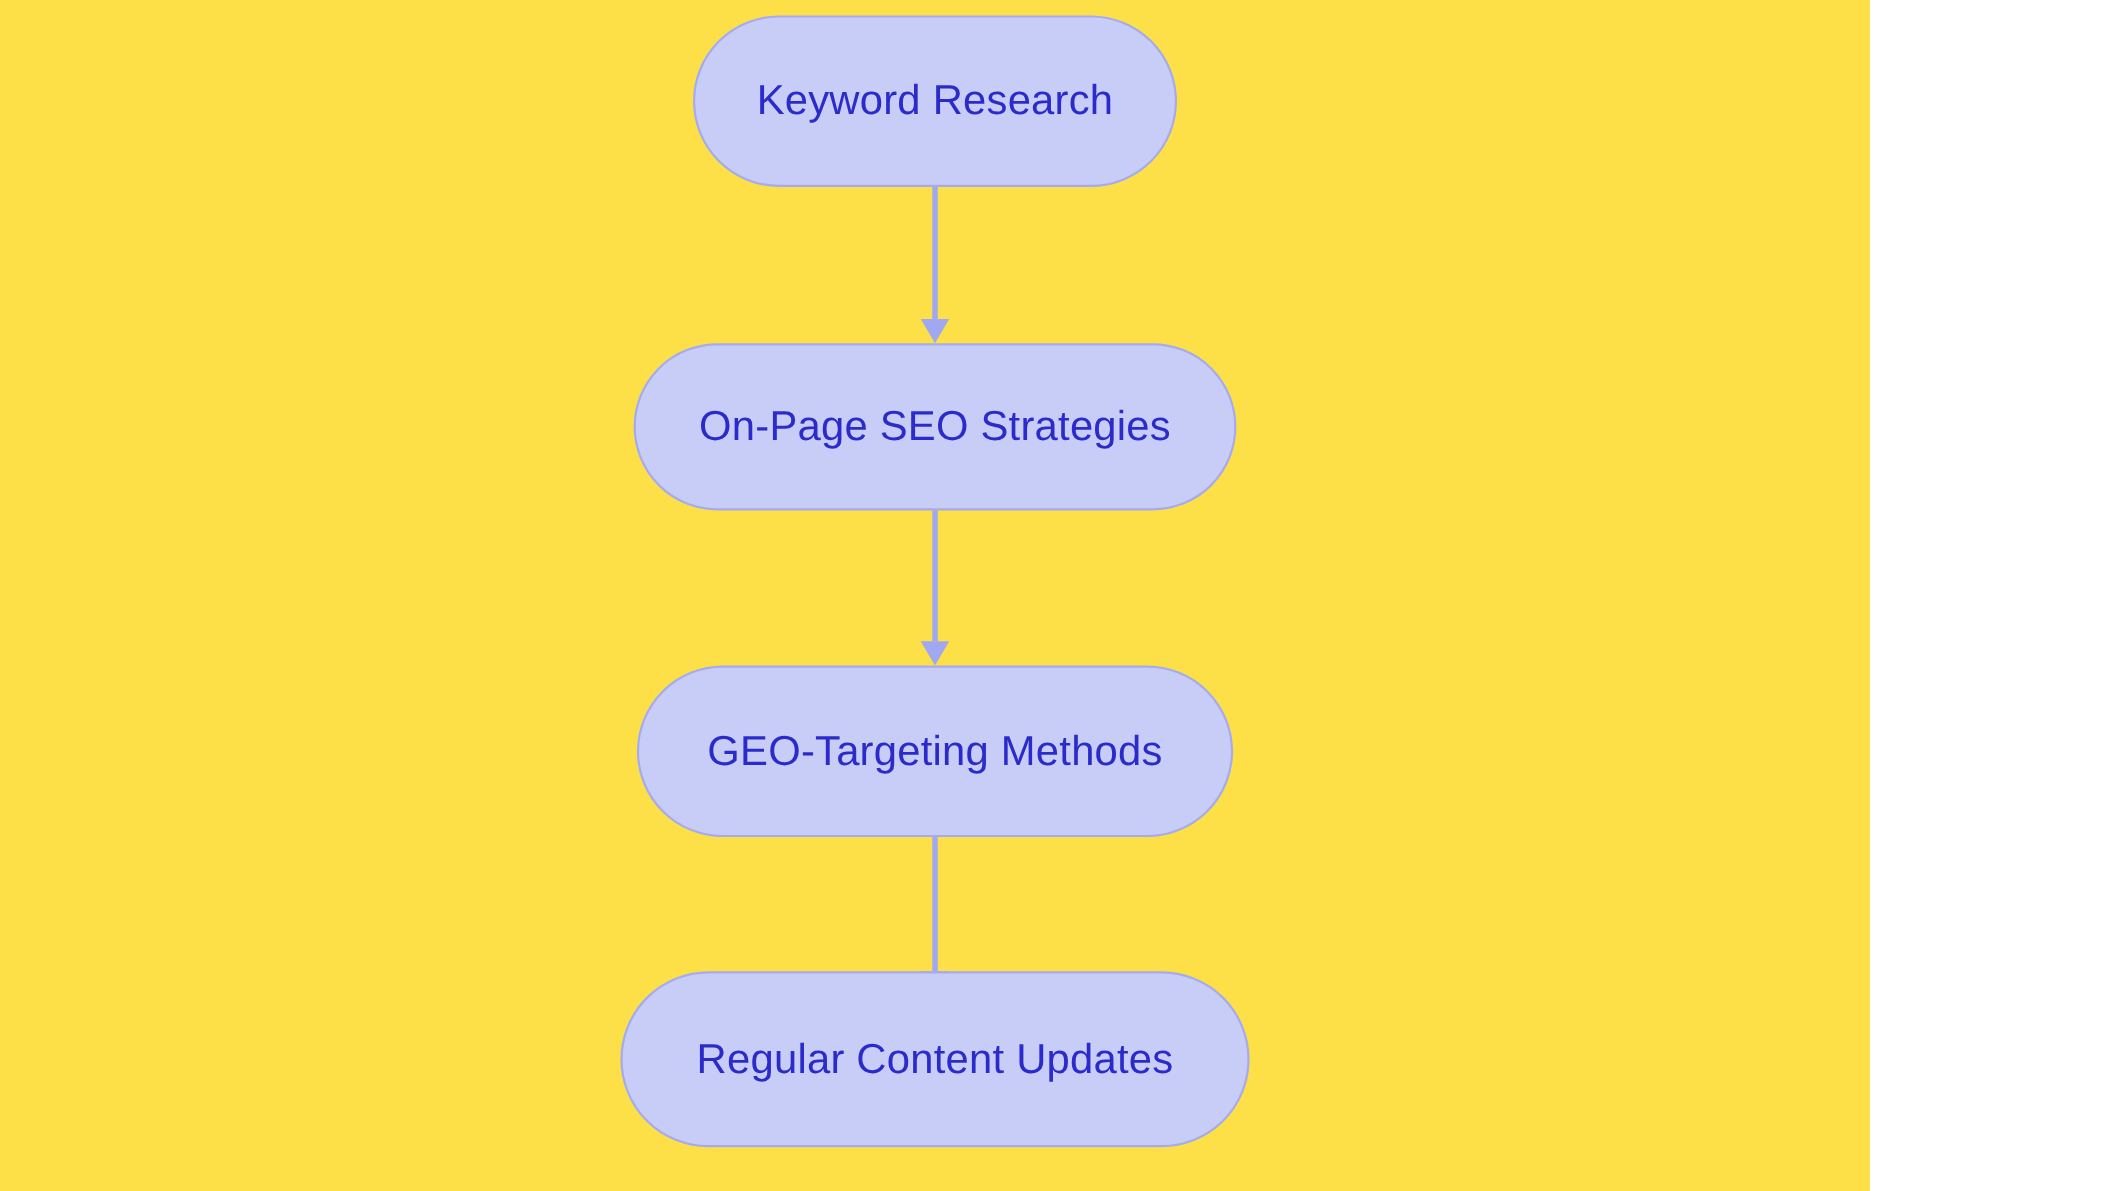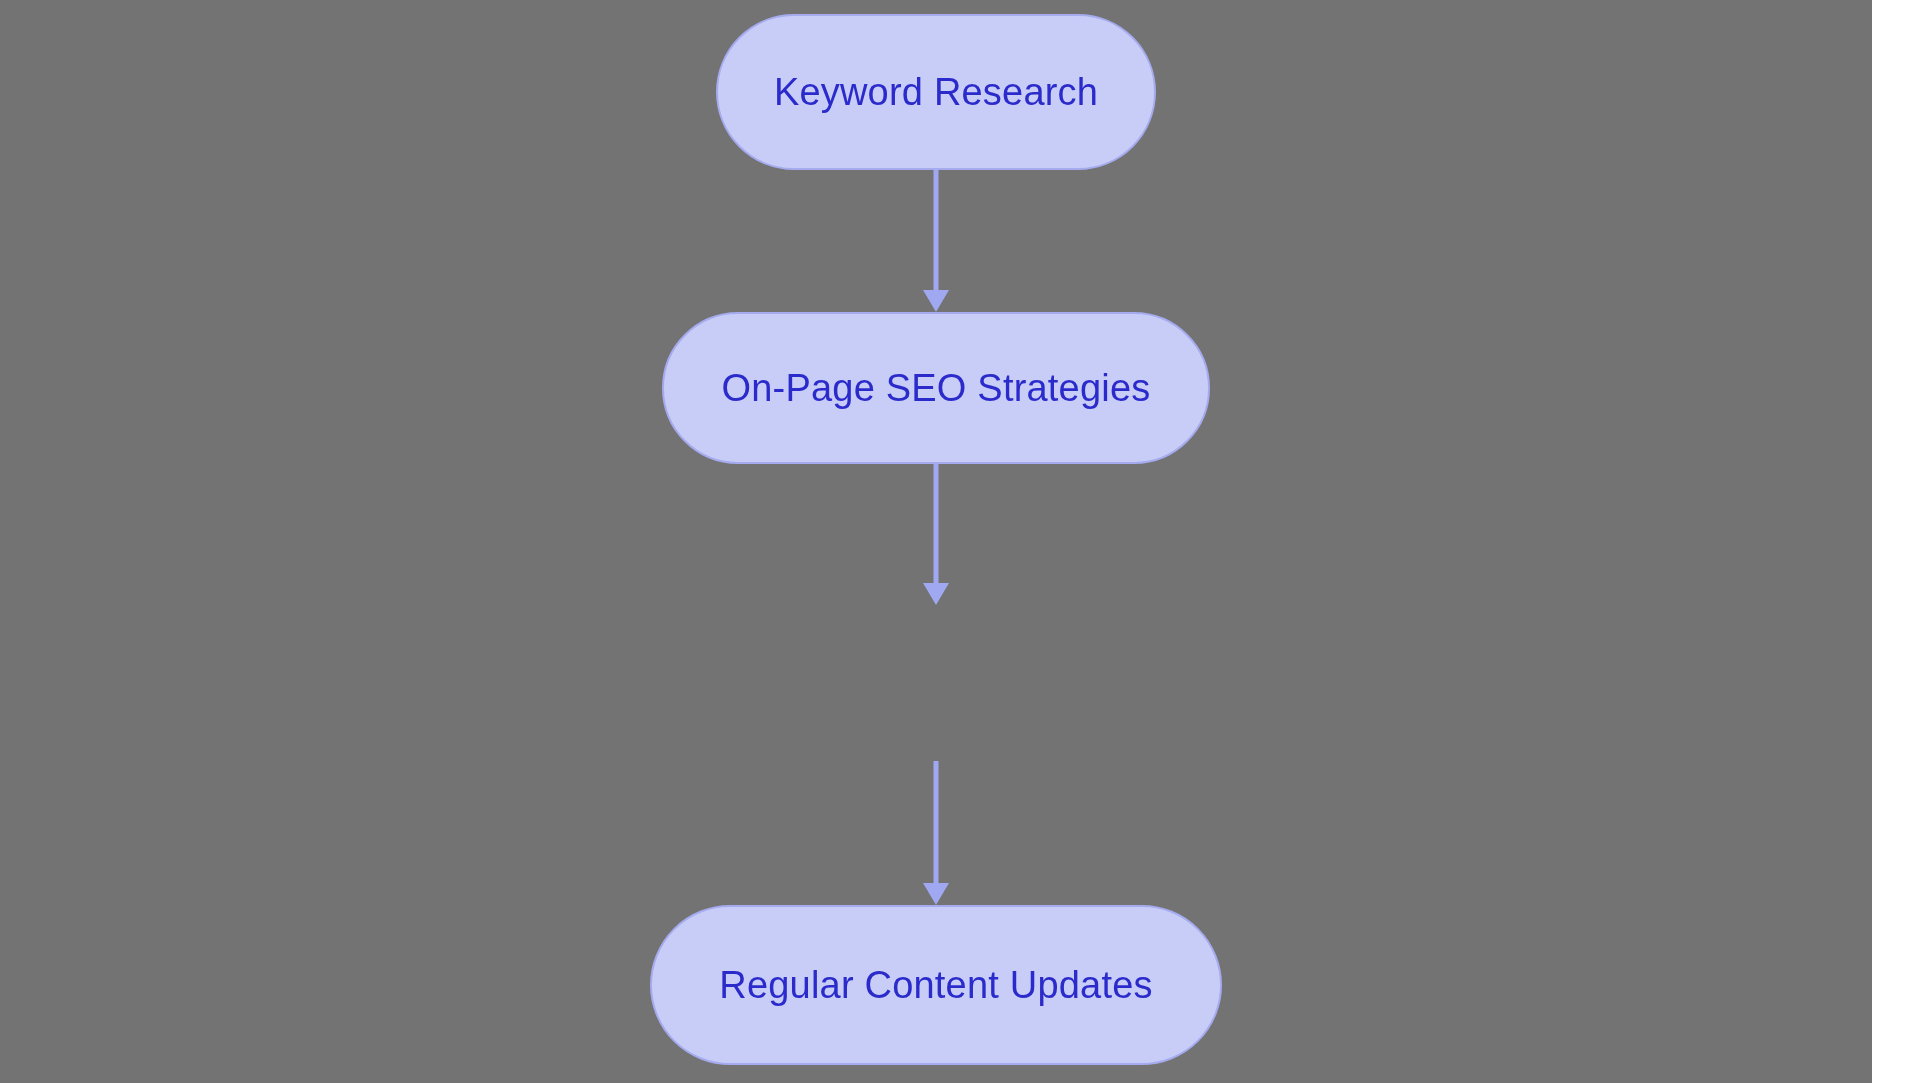--- a/index.html
+++ b/index.html
@@ -16,9 +16,9 @@
 
   #flowchart {
     position: relative;
-    width: 1872px;
+    width: 1700px;
     height: 1083px;
-    background: #737373;
+    background: #fde047;
   }
 
   .node {

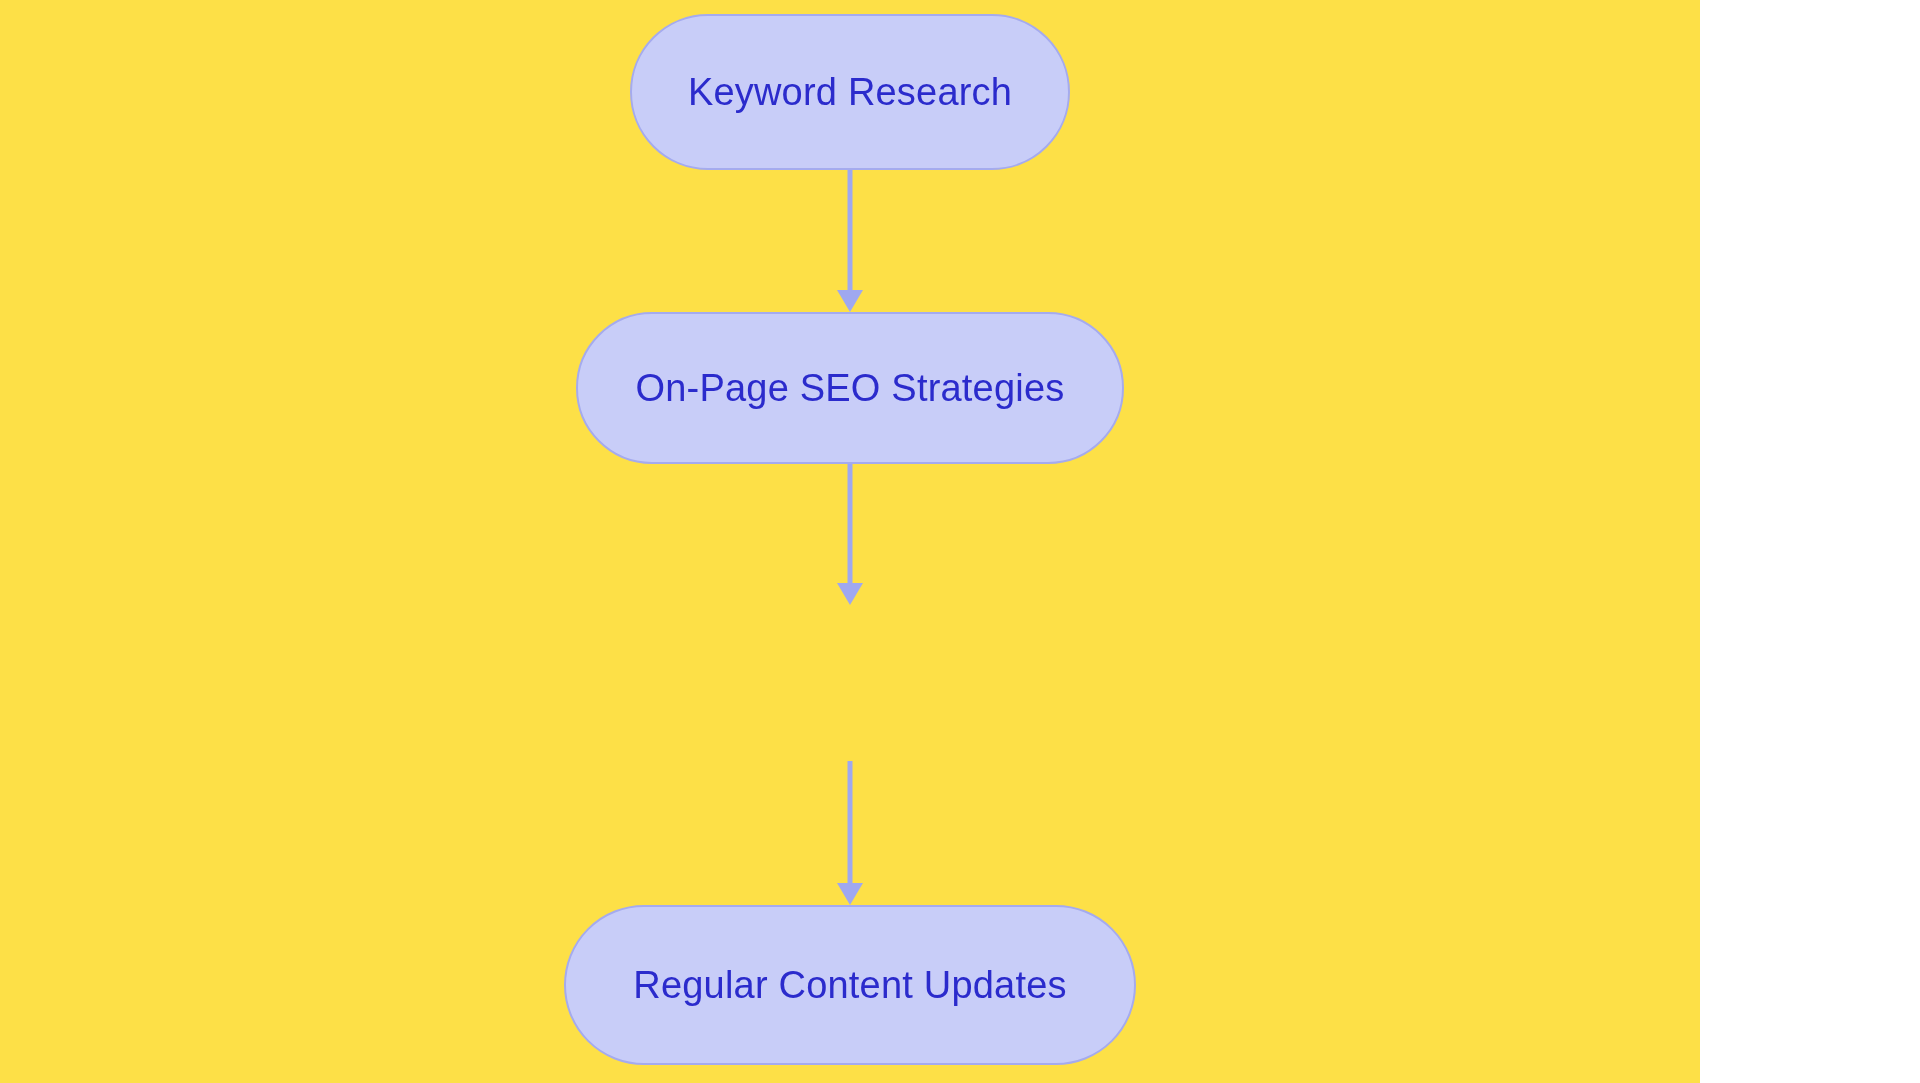--- a/index.html
+++ b/index.html
@@ -110,6 +110,9 @@
     <div class="head"></div>
   </div>
 
+  <div class="node node-3">
+    <span class="node-label">GEO-Targeting Methods</span>
+  </div>
 
   <div class="connector connector-3">
     <div class="line"></div>

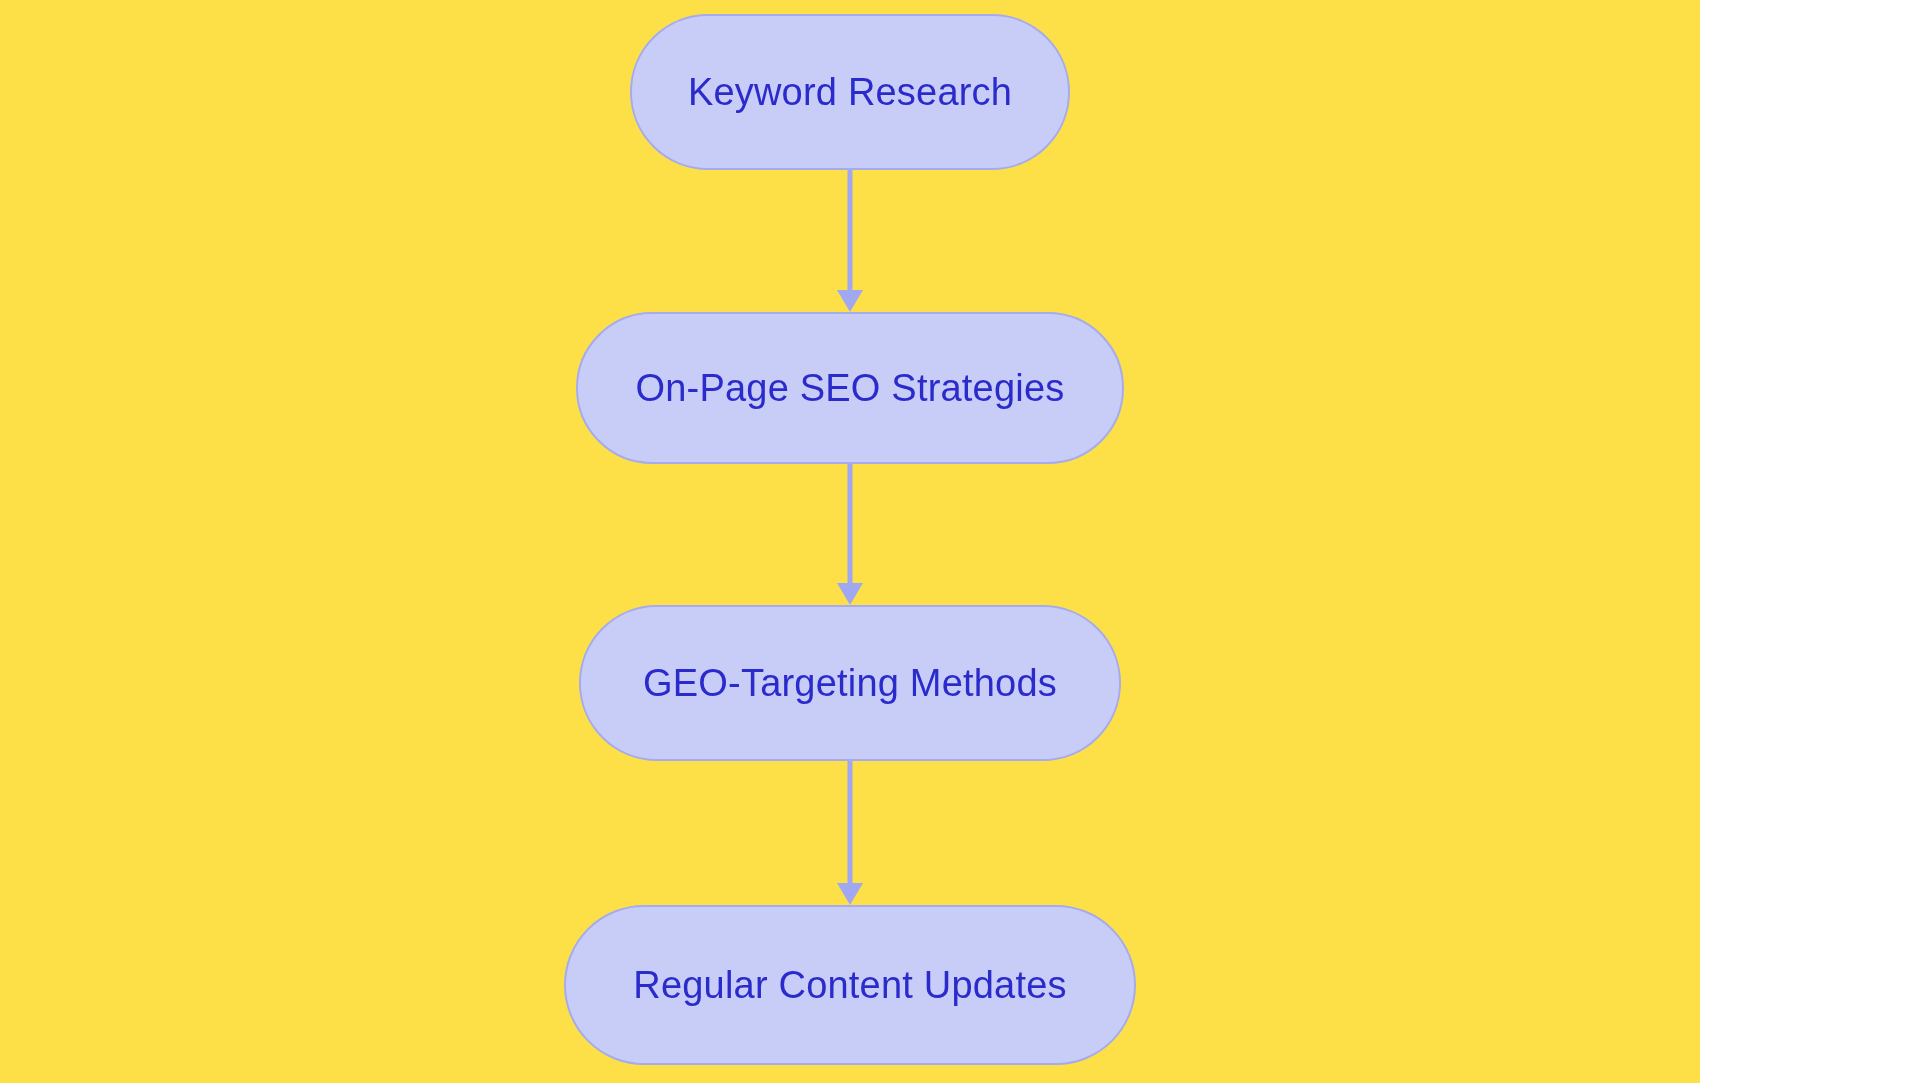--- a/index.html
+++ b/index.html
@@ -49,7 +49,7 @@
   .node-1 { top: 14px;  width: 440px; height: 156px; }
   .node-2 { top: 312px; width: 548px; height: 152px; text-align: center; }
   .node-3 { top: 605px; width: 542px; height: 156px; }
-  .node-4 { top: 905px; width: 572px; height: 160px; }
+  .node-4 { top: 883px; width: 572px; height: 160px; }
 
   
   .connector {

